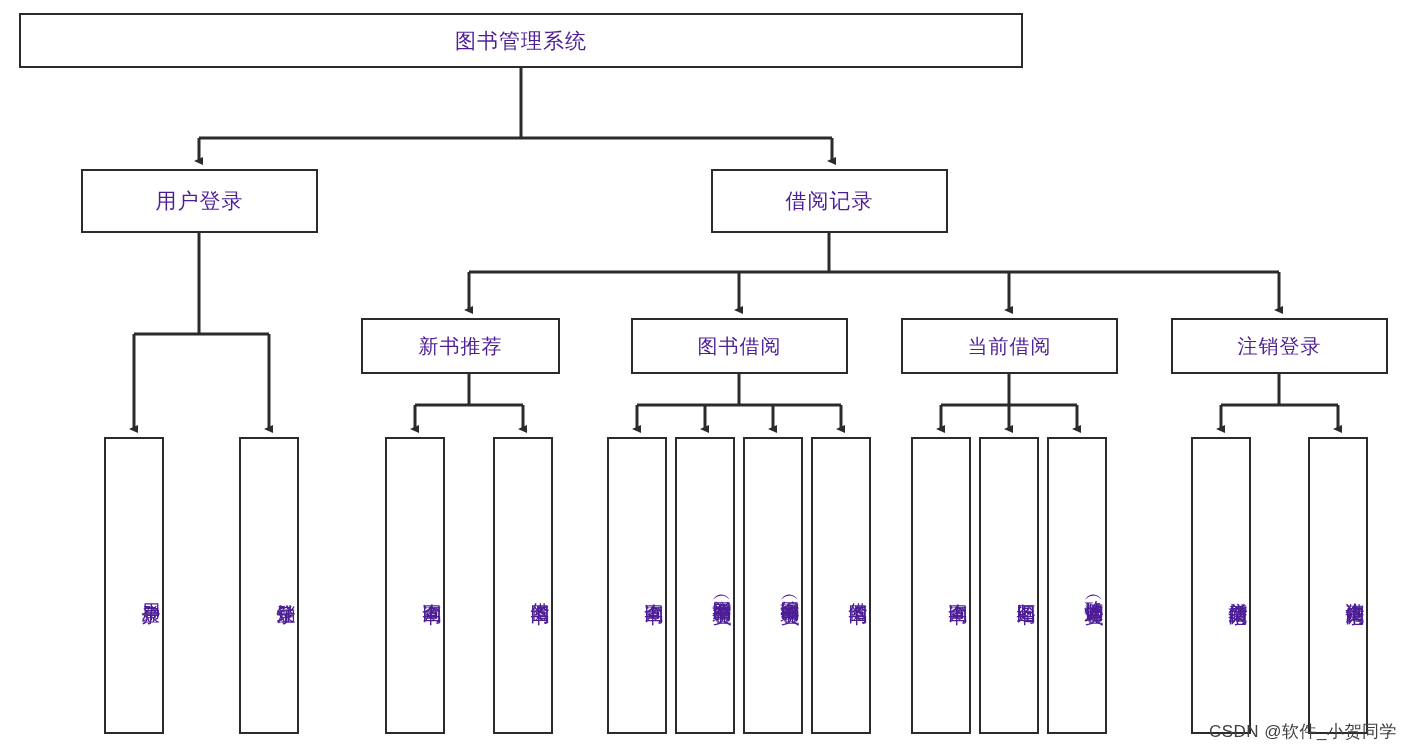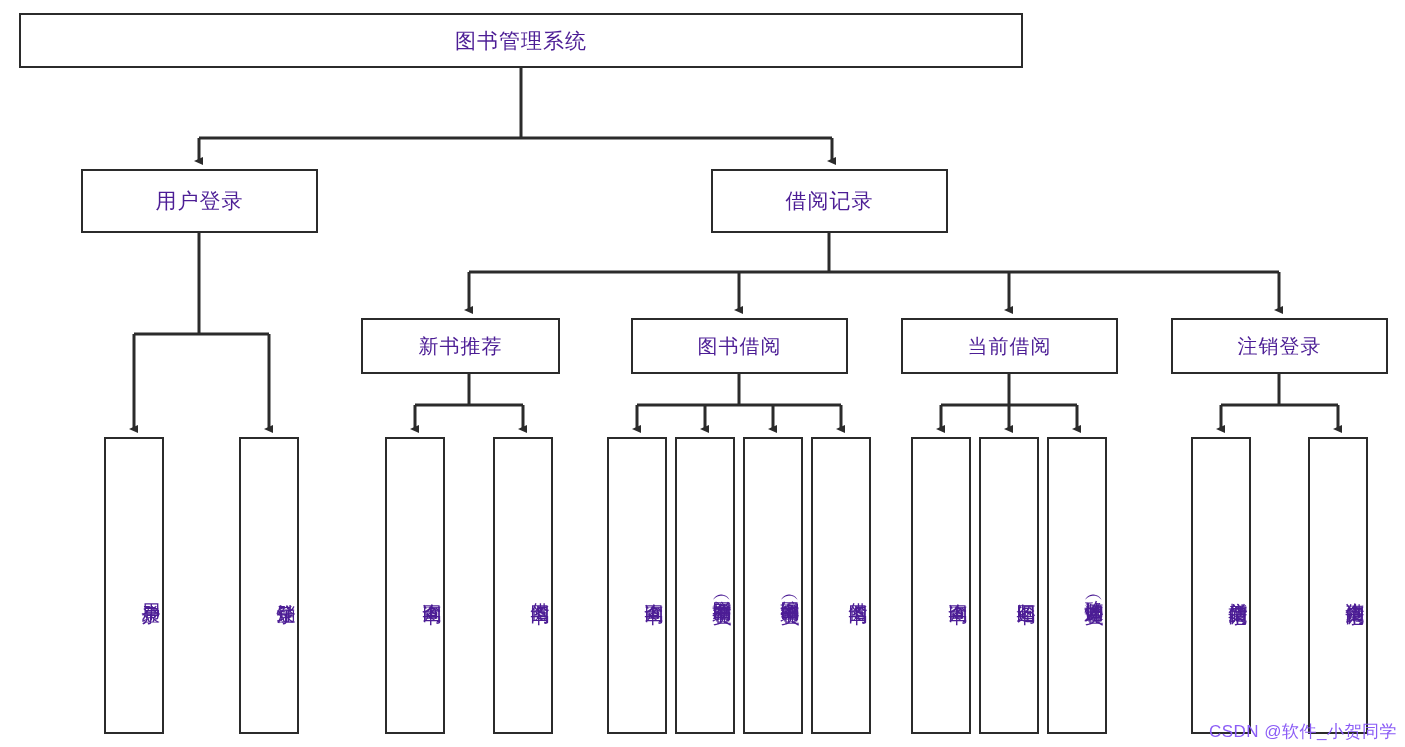--- a/index.html
+++ b/index.html
@@ -71,7 +71,7 @@
     right: 8px;
     bottom: 4px;
     font-size: 17px;
-    color: #8b5cf6;
+    color: #404040;
     letter-spacing: 0.5px;
     z-index: 3;
     white-space: nowrap;

